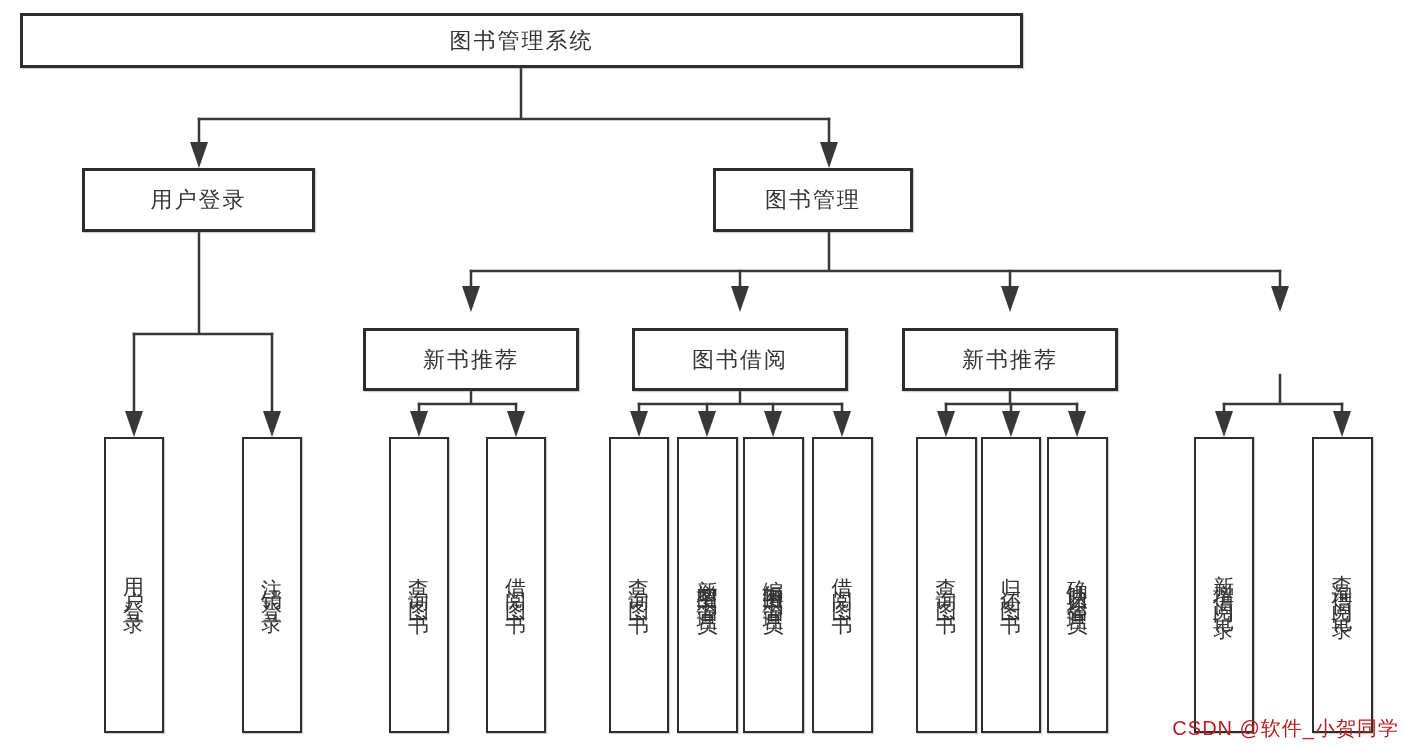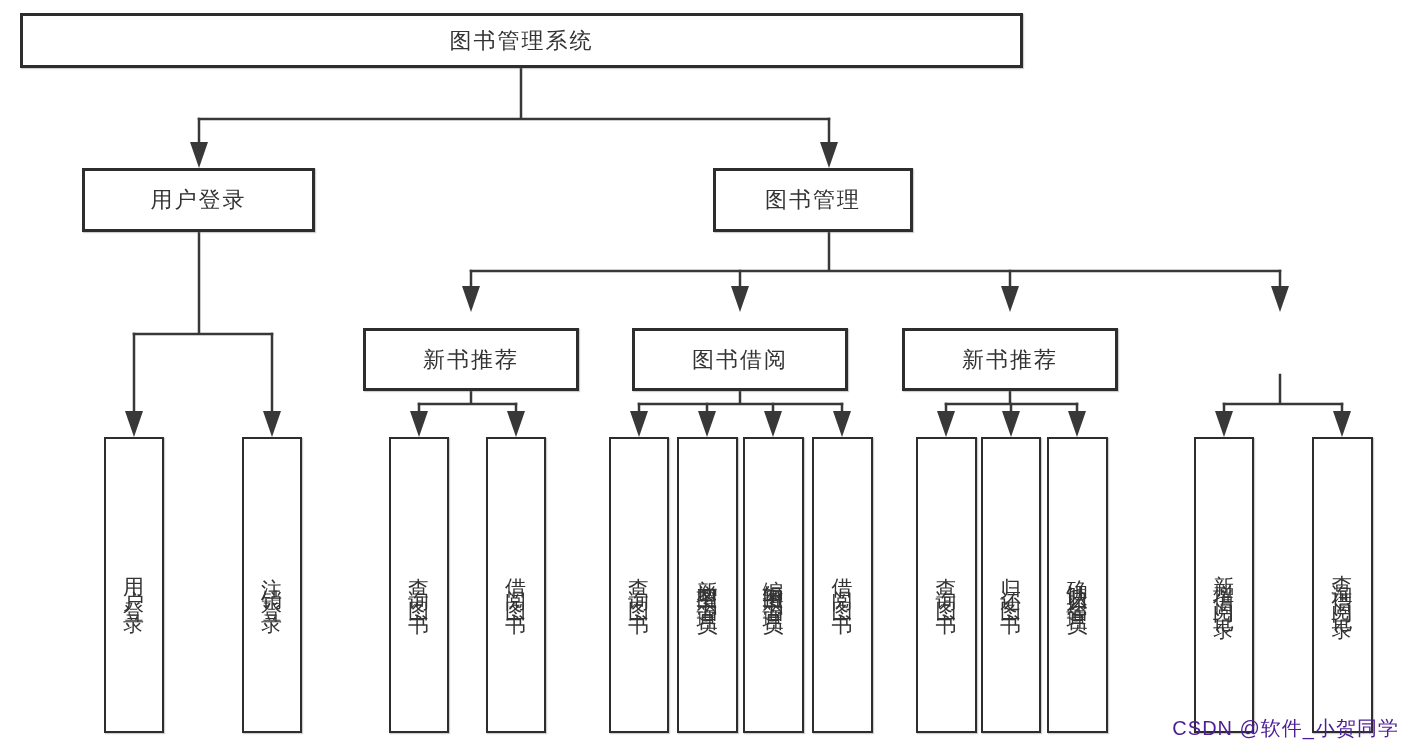--- a/index.html
+++ b/index.html
@@ -30,7 +30,7 @@
   .ls-6{letter-spacing:9px;}
   .ls-9{letter-spacing:5px;}
   .watermark{
-    position:absolute;right:6px;bottom:5px;font-size:20px;color:#4c1d95;
+    position:absolute;right:6px;bottom:5px;font-size:20px;color:#b91c1c;
     letter-spacing:1px;white-space:nowrap;
   }
 </style>

